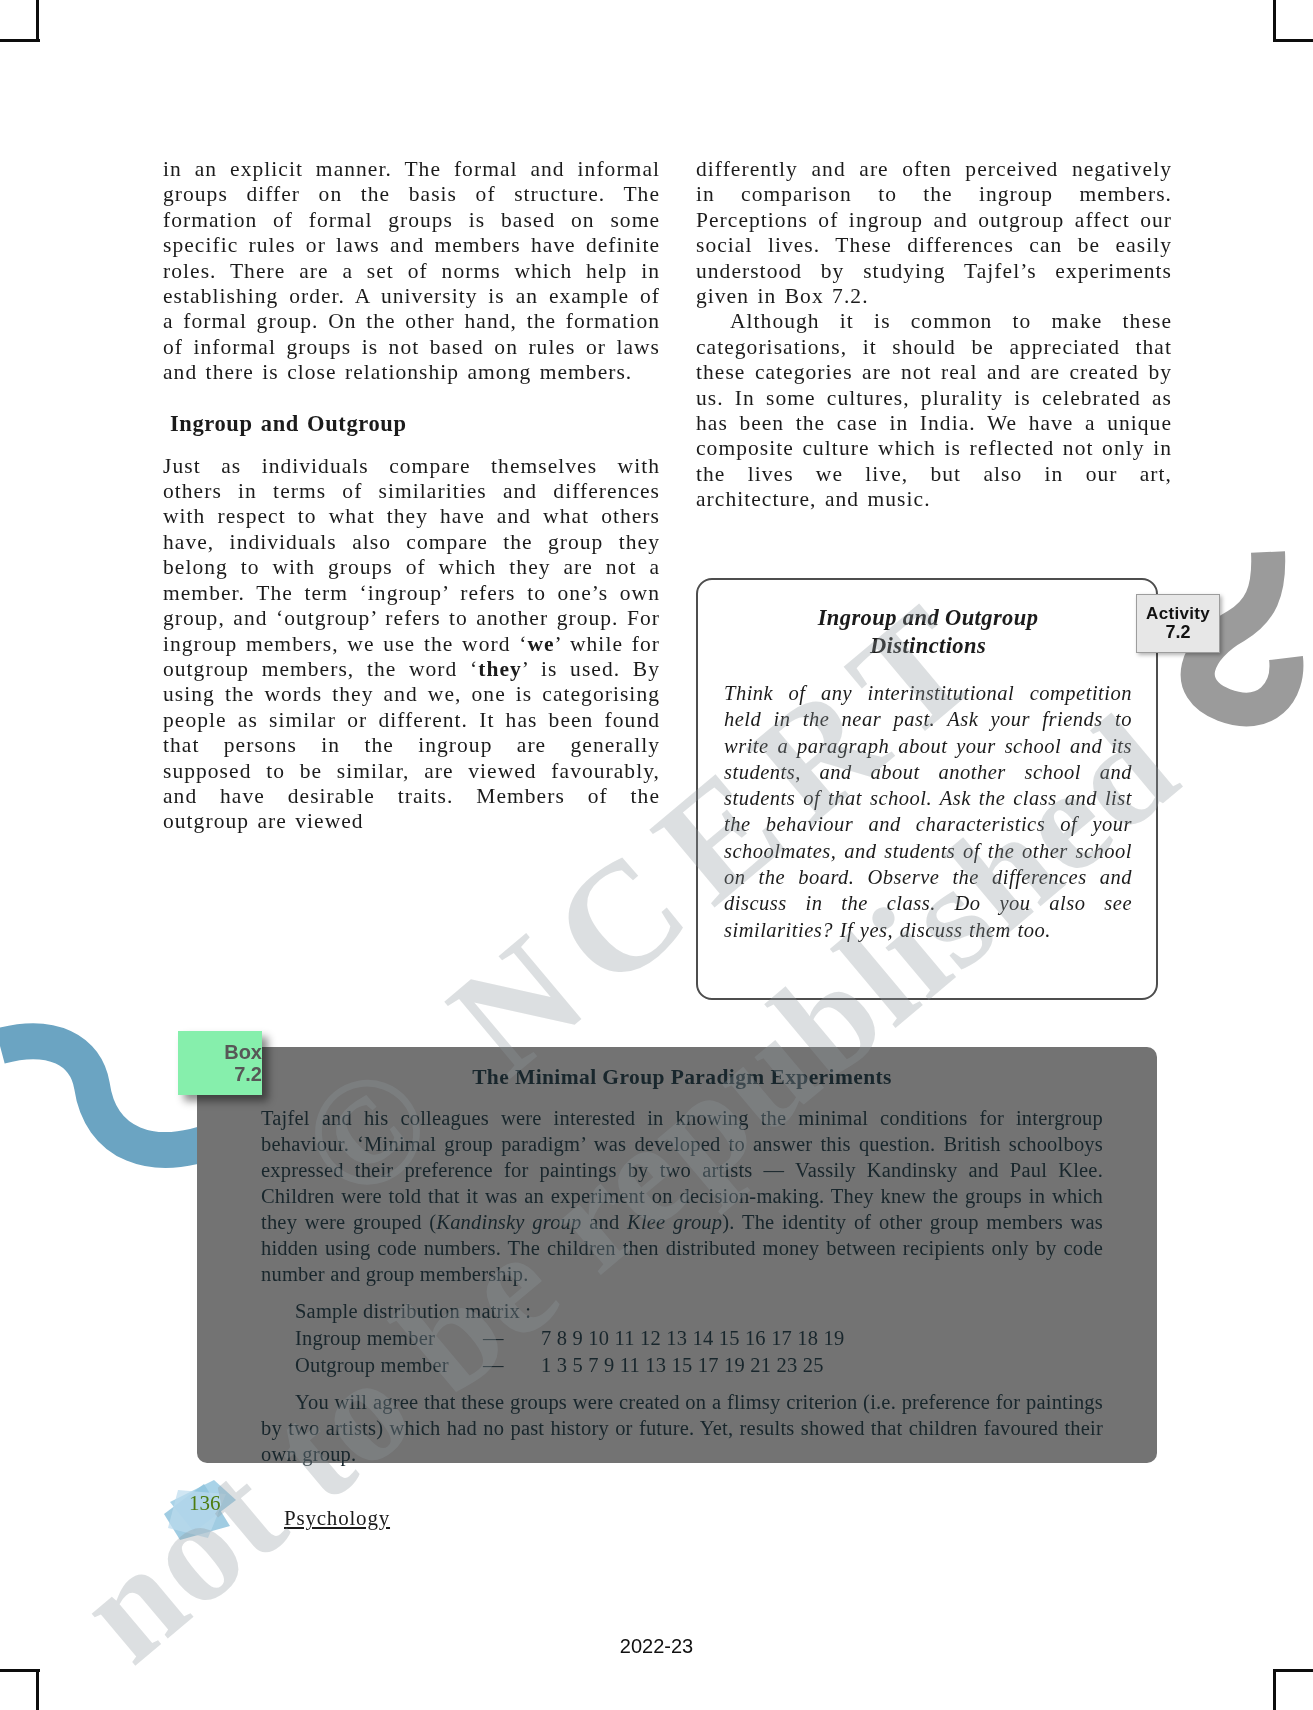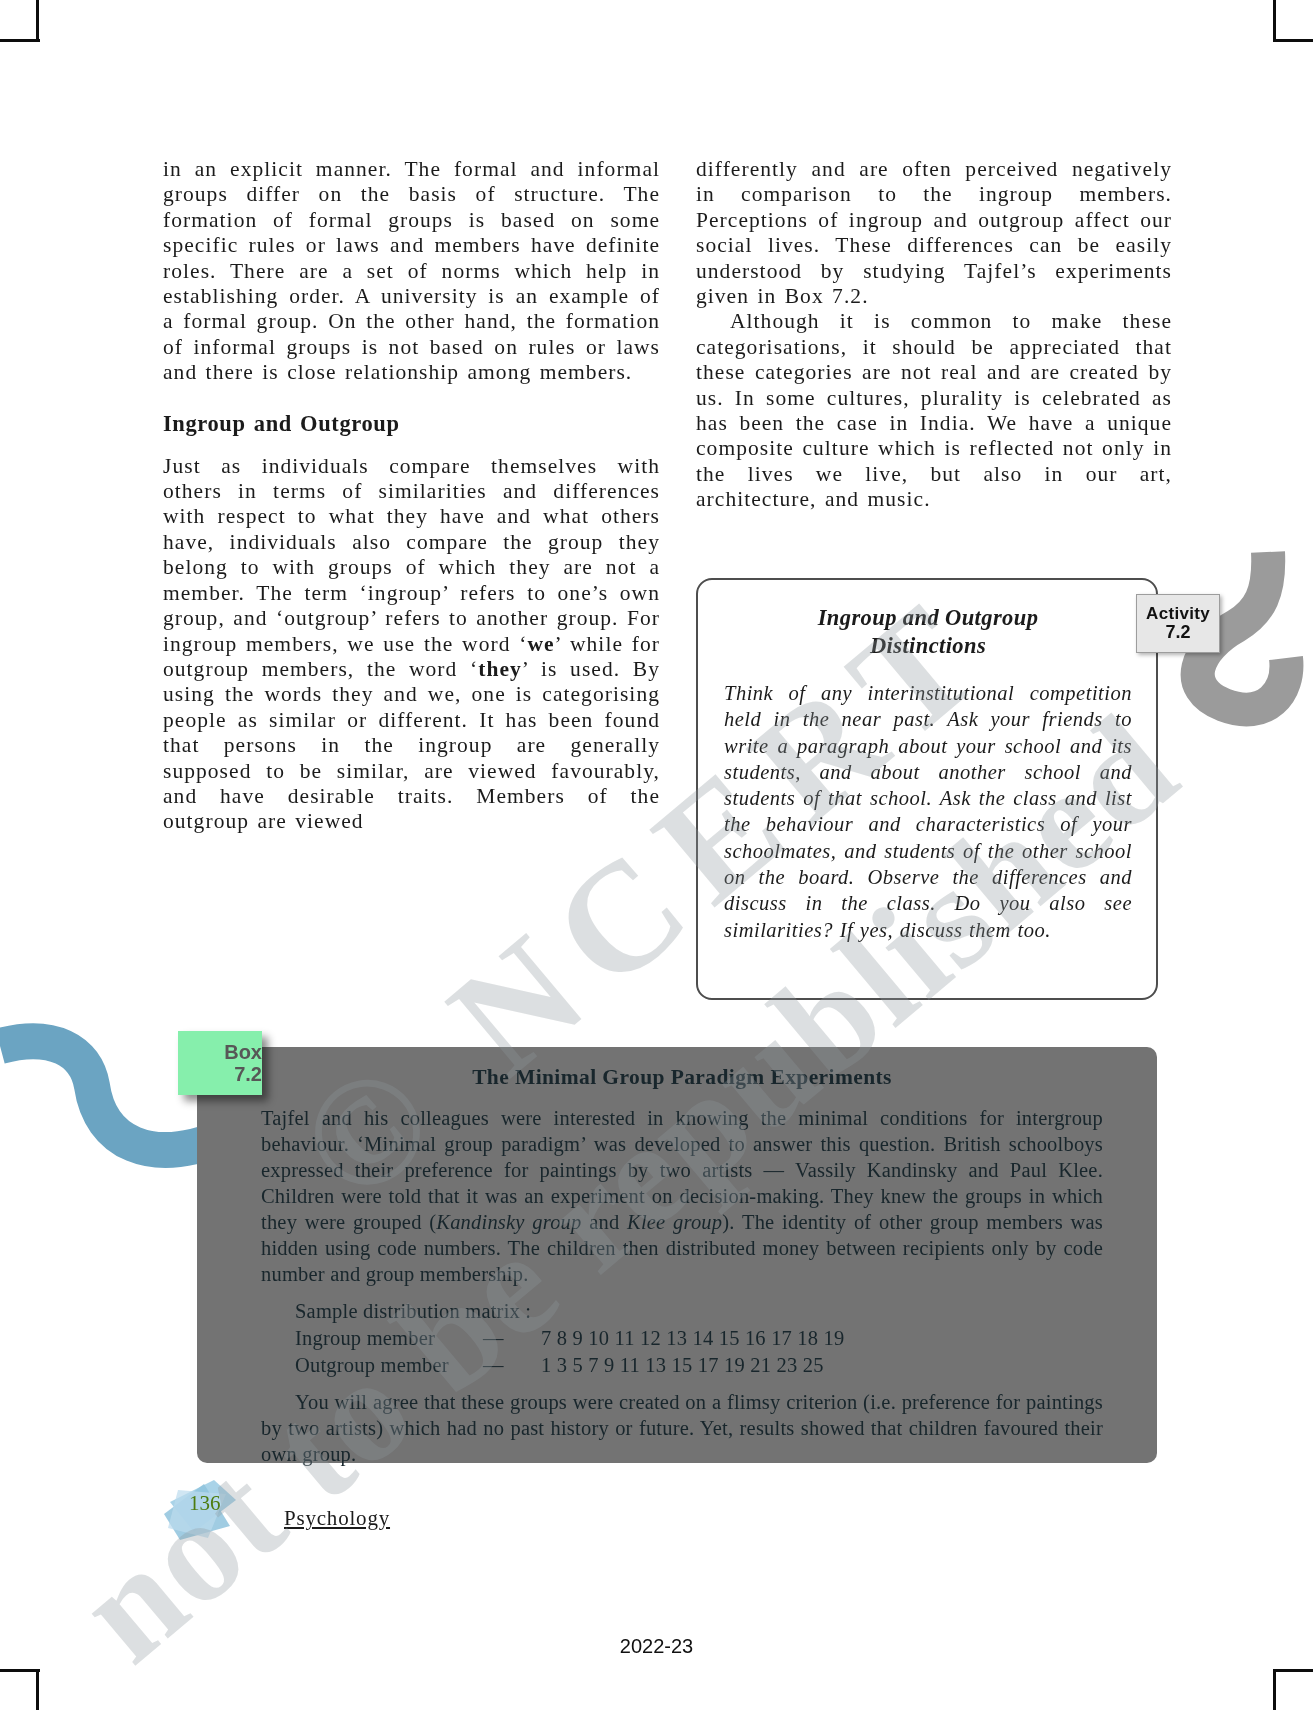--- a/index.html
+++ b/index.html
@@ -23,7 +23,7 @@
   .col-right{left:696px;width:476px;}
   .para{margin:0;}
   .indent{text-indent:34px;}
-  .sec-heading{font-weight:bold;font-size:22.5px;letter-spacing:.6px;margin:25px 0 17px 0;
+  .sec-heading{font-weight:bold;font-size:22.5px;letter-spacing:.6px;margin:25px 0 17px 7px;
                text-align:left;line-height:26px;}
   b.inl{letter-spacing:1.05px;}
 

